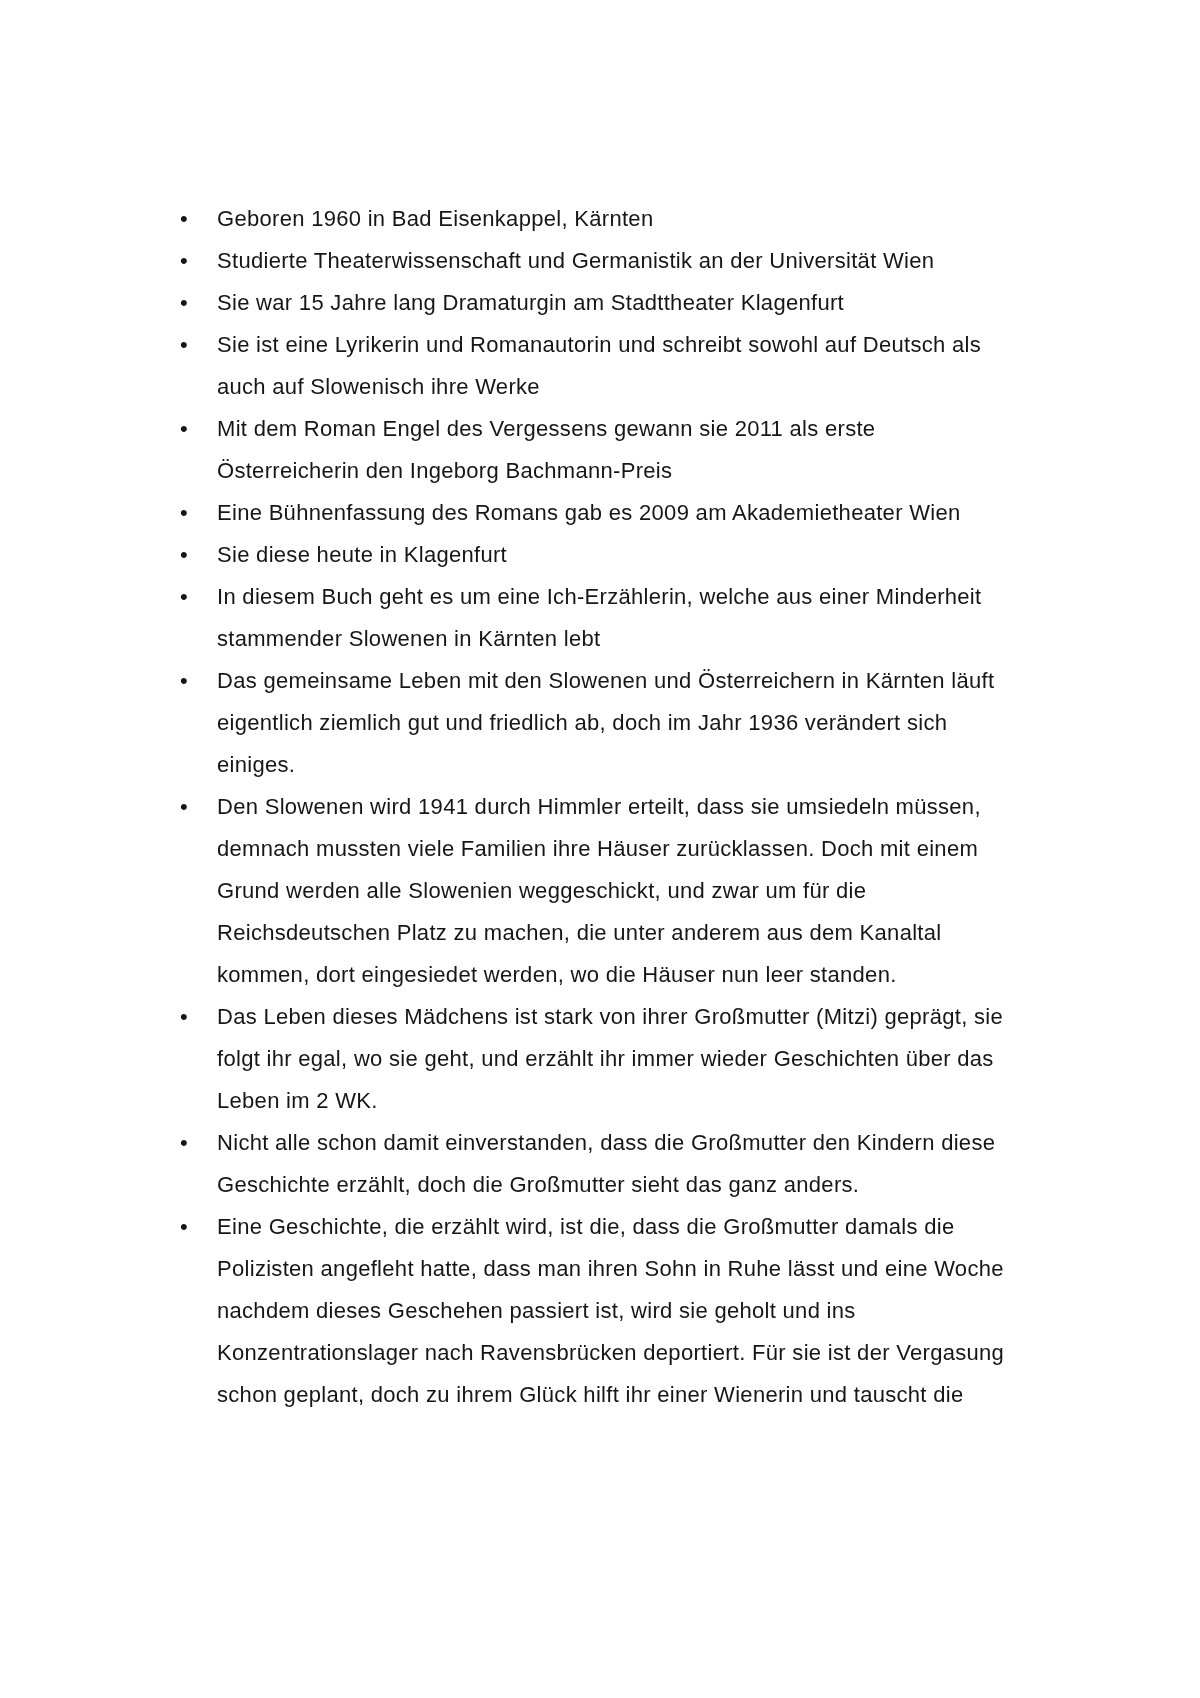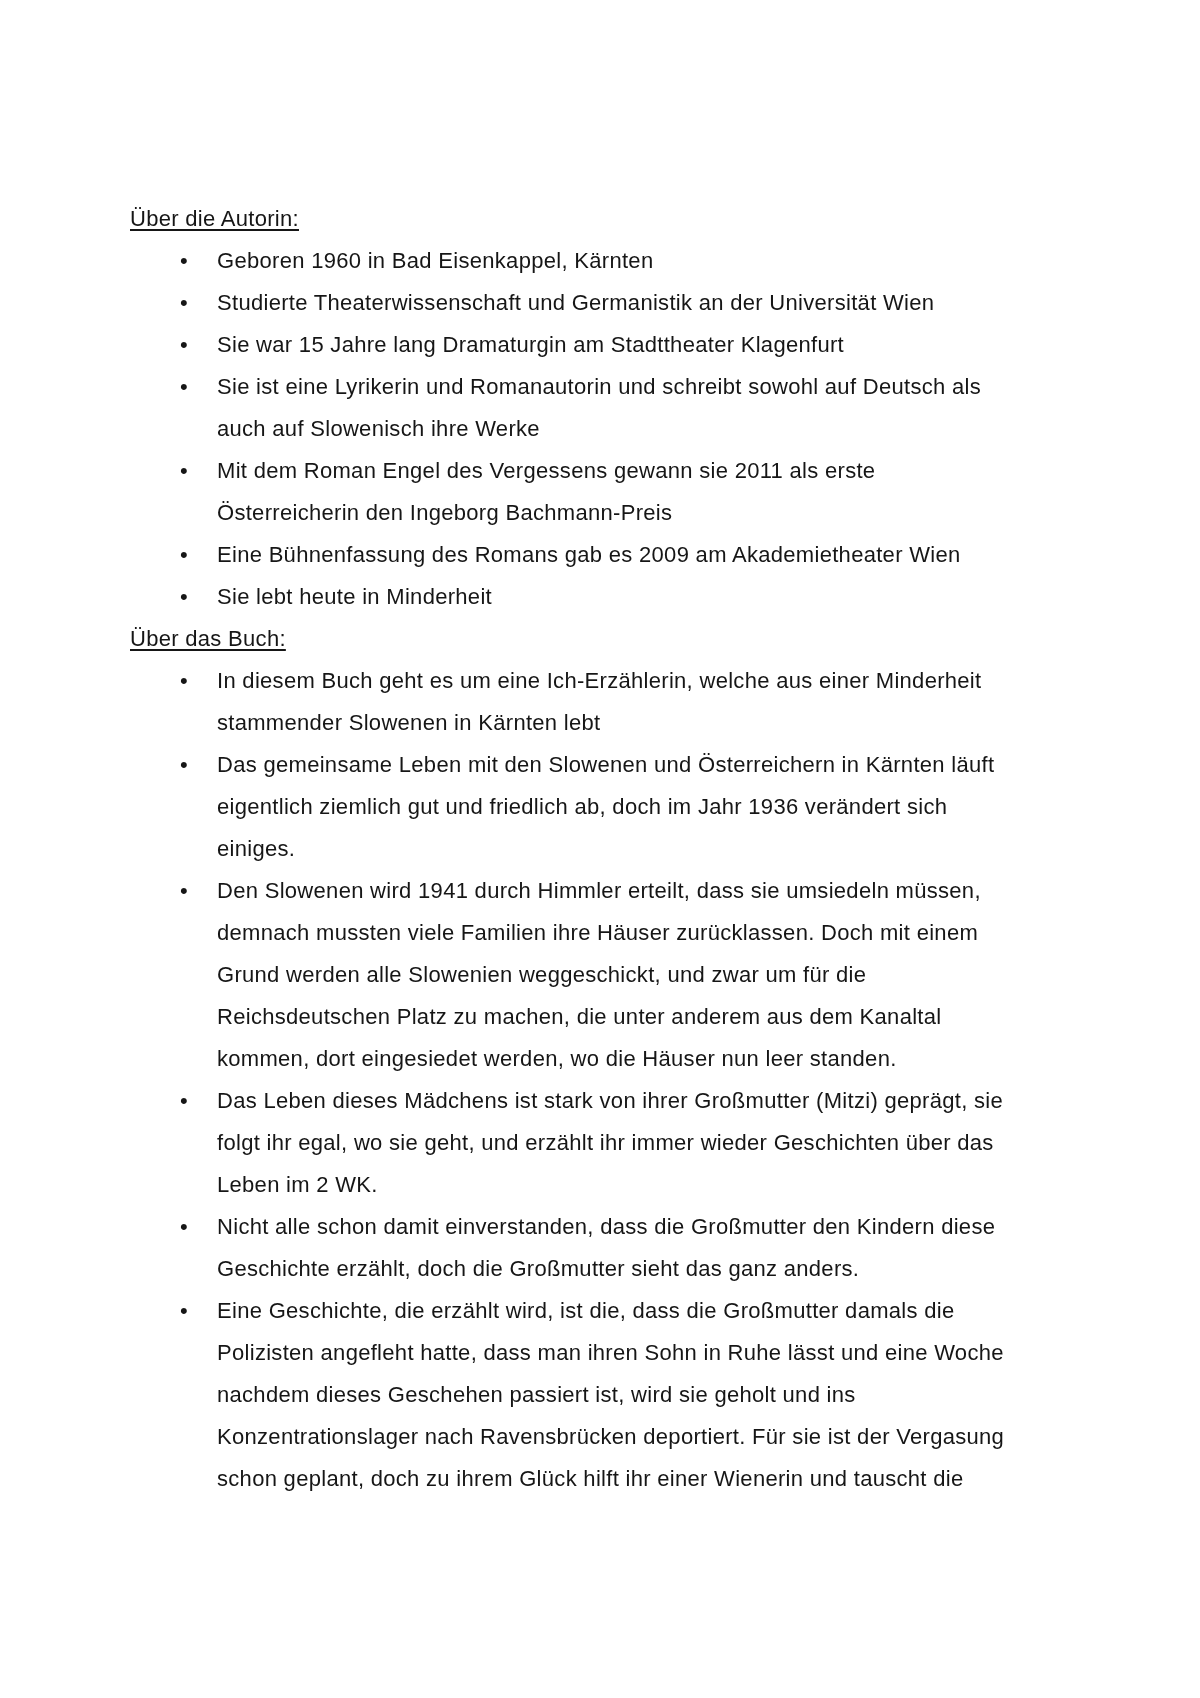--- a/index.html
+++ b/index.html
@@ -64,7 +64,6 @@
 
 <div class="page">
   <div class="content" id="content">
-      <div class="section-heading">Über die Autorin:</div>
       <div class="list-item">
         <span class="indent"></span>
         <span class="bullet">•</span>

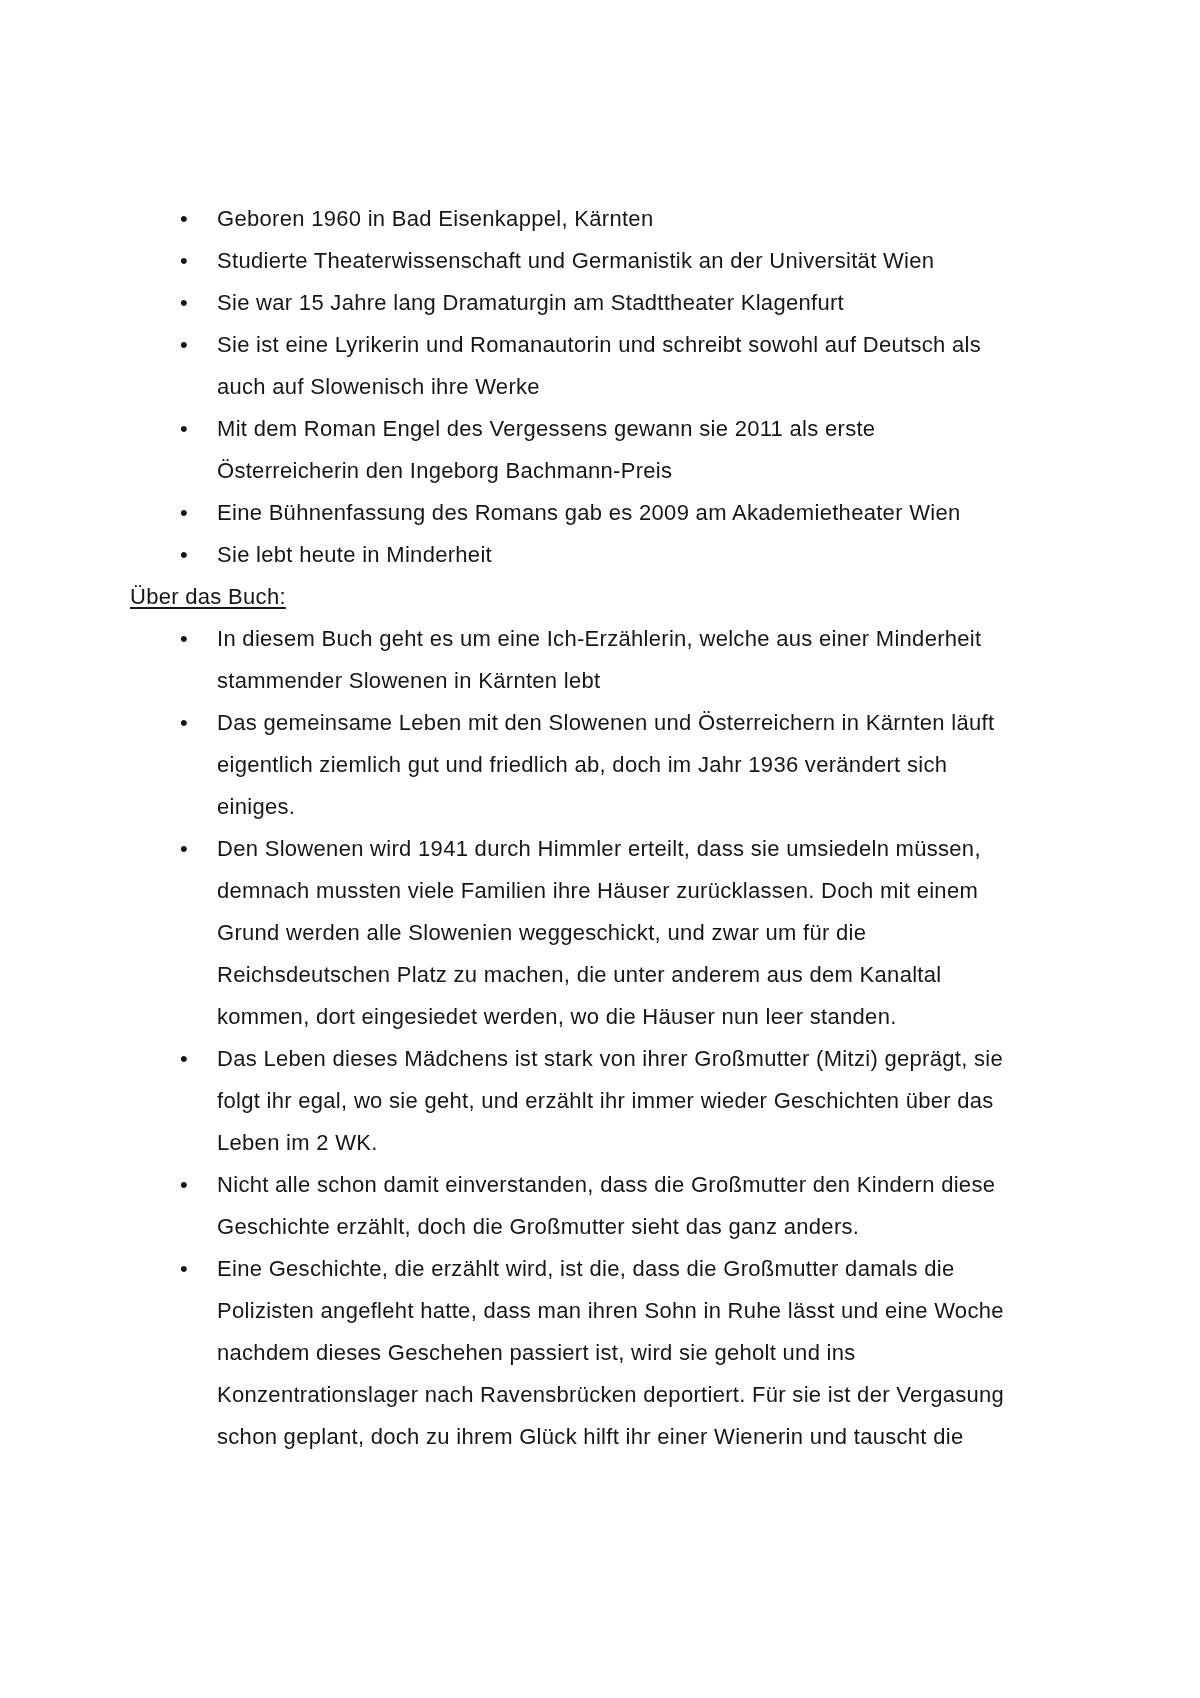--- a/index.html
+++ b/index.html
@@ -99,7 +99,7 @@
       <div class="list-item">
         <span class="indent"></span>
         <span class="bullet">•</span>
-        <div class="item-text">Sie lebt heute in Minderheit</div>
+        <div class="item-text">Sie diese heute in Klagenfurt</div>
       </div>
       <div class="section-heading">Über das Buch:</div>
       <div class="list-item">

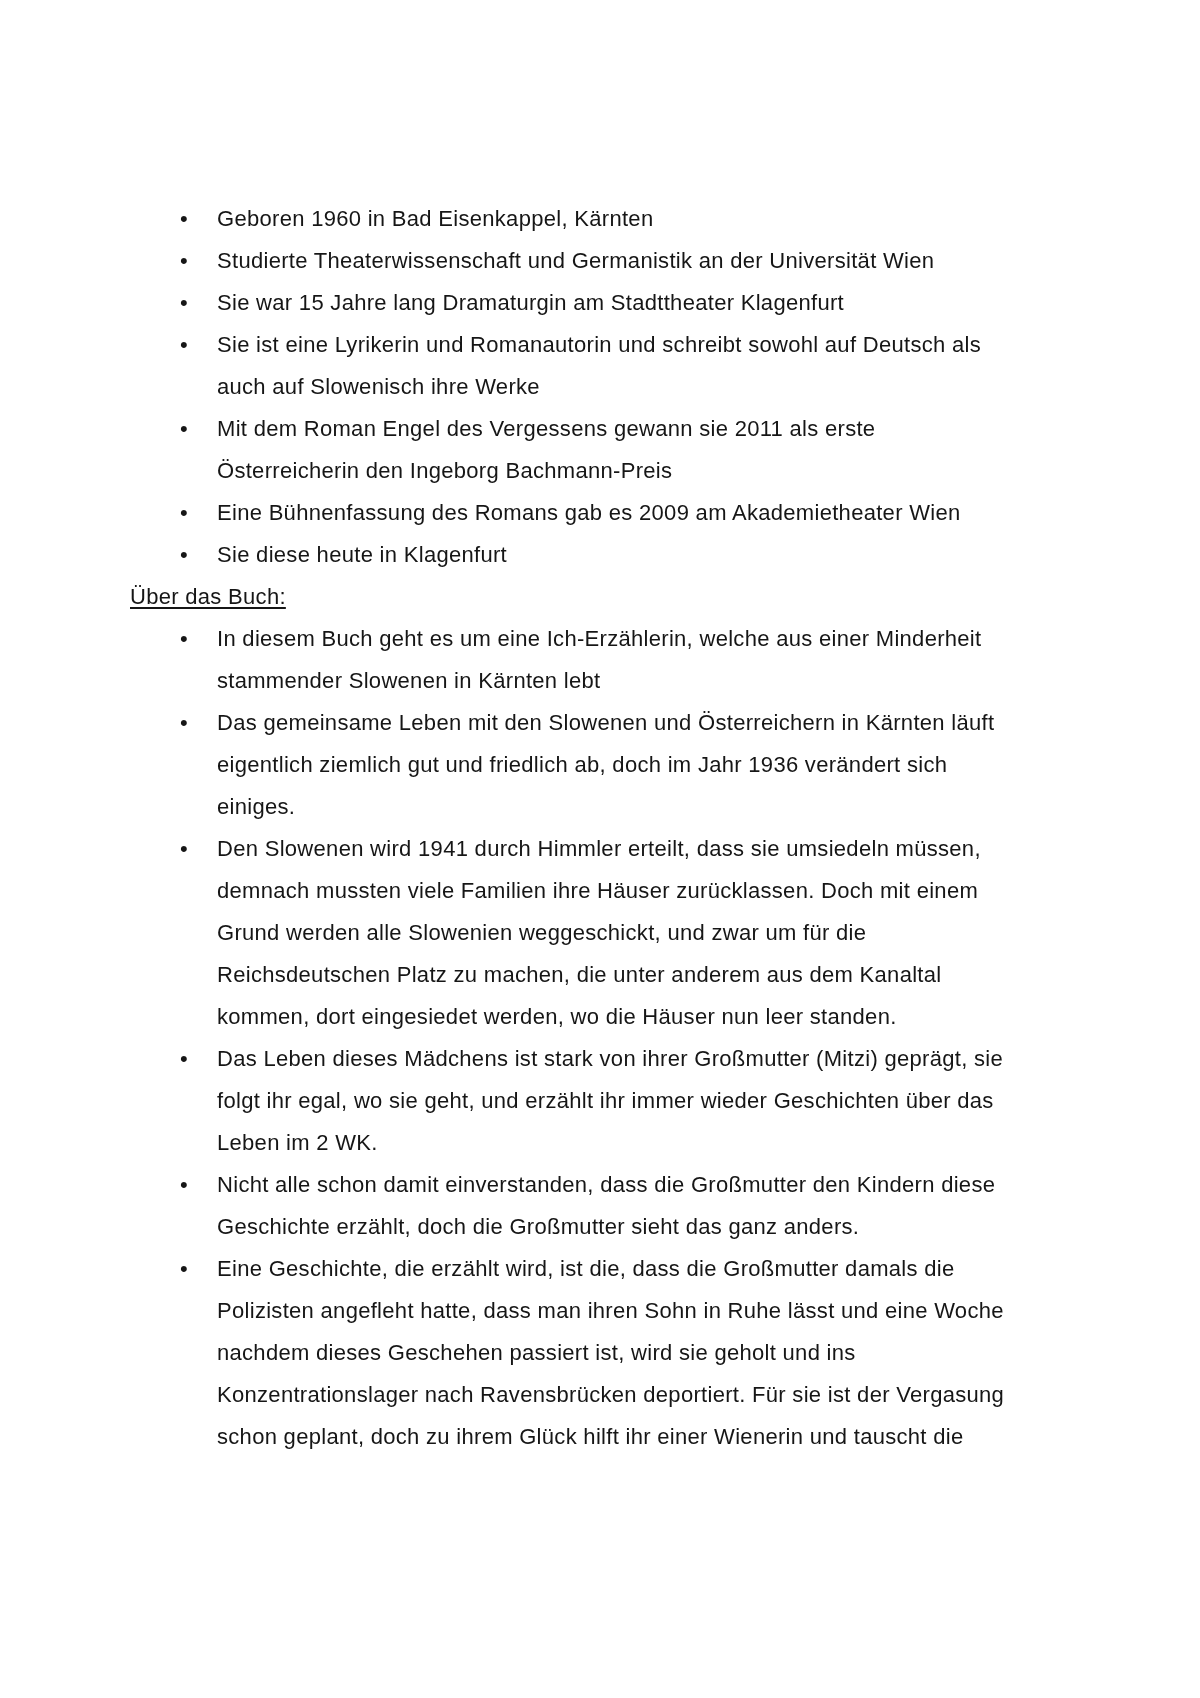--- a/index.html
+++ b/index.html
@@ -101,7 +101,6 @@
         <span class="bullet">•</span>
         <div class="item-text">Sie diese heute in Klagenfurt</div>
       </div>
-      <div class="section-heading">Über das Buch:</div>
       <div class="list-item">
         <span class="indent"></span>
         <span class="bullet">•</span>

